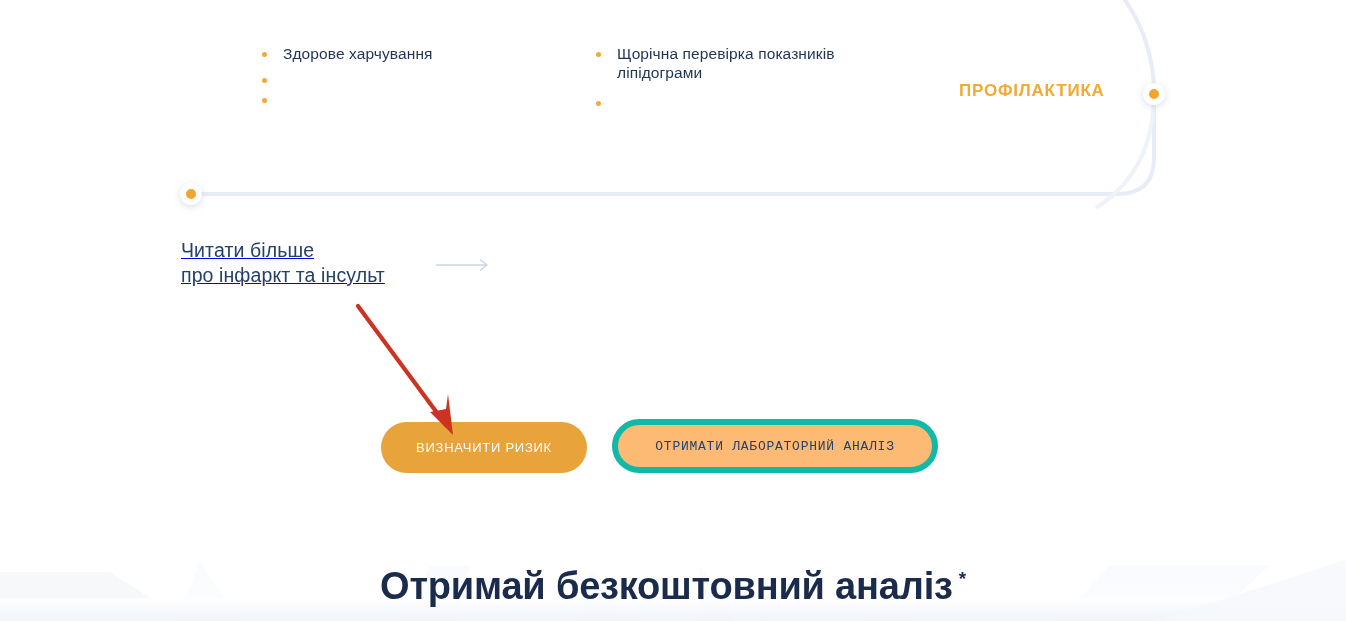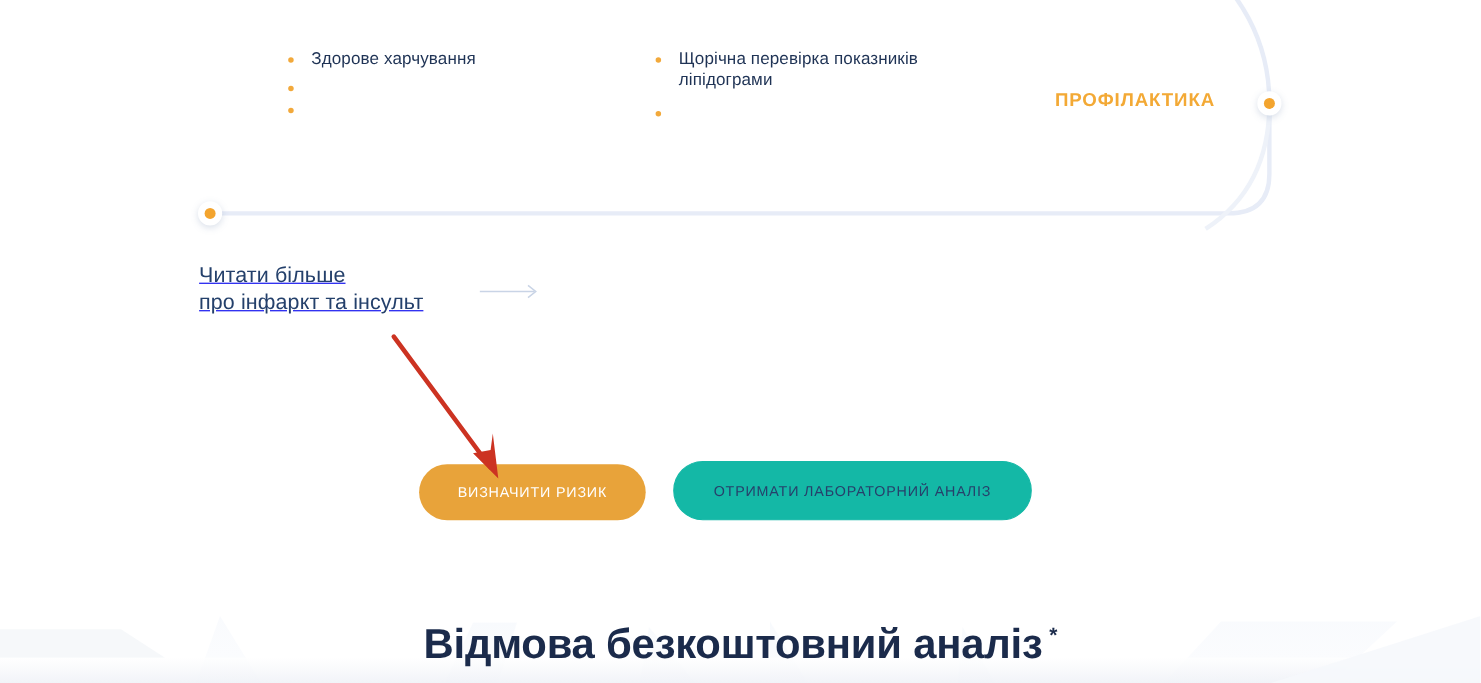--- a/index.html
+++ b/index.html
@@ -152,9 +152,10 @@
     width:326px;
     height:54px;
     border-radius:27px;
-    background:#14b8a6;
+    background:#fdba74;
     color:#27406B;
-    border:1px solid #14b8a6;
+    border:6px solid #14b8a6;
+    font-family:Liberation Mono, monospace;
   }
 
   

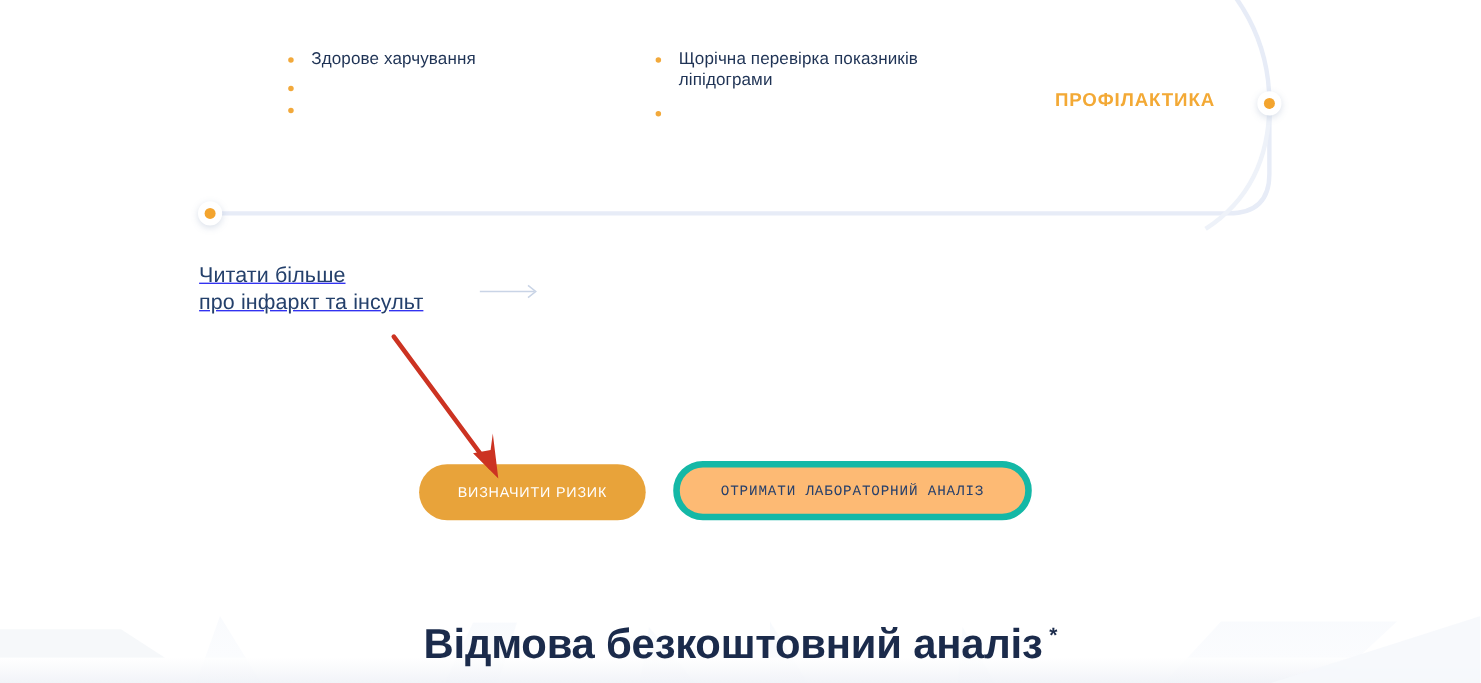--- a/index.html
+++ b/index.html
@@ -274,7 +274,7 @@
   </svg>
 
   <h2 class="bottom-heading">
-    <span>Відмова безкоштовний аналіз</span><span class="star">*</span>
+    <span>Отримай безкоштовний аналіз</span><span class="star">*</span>
   </h2>
 
 </div>

